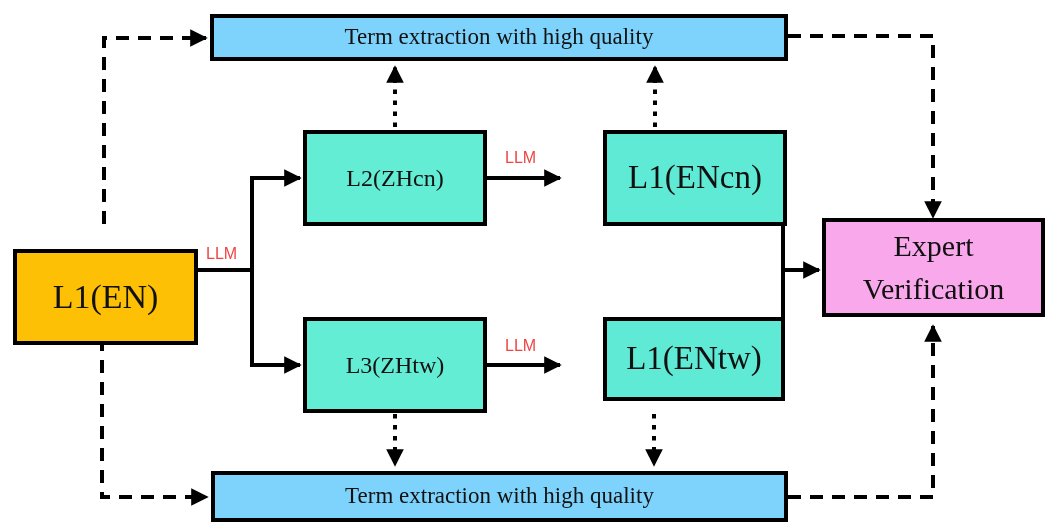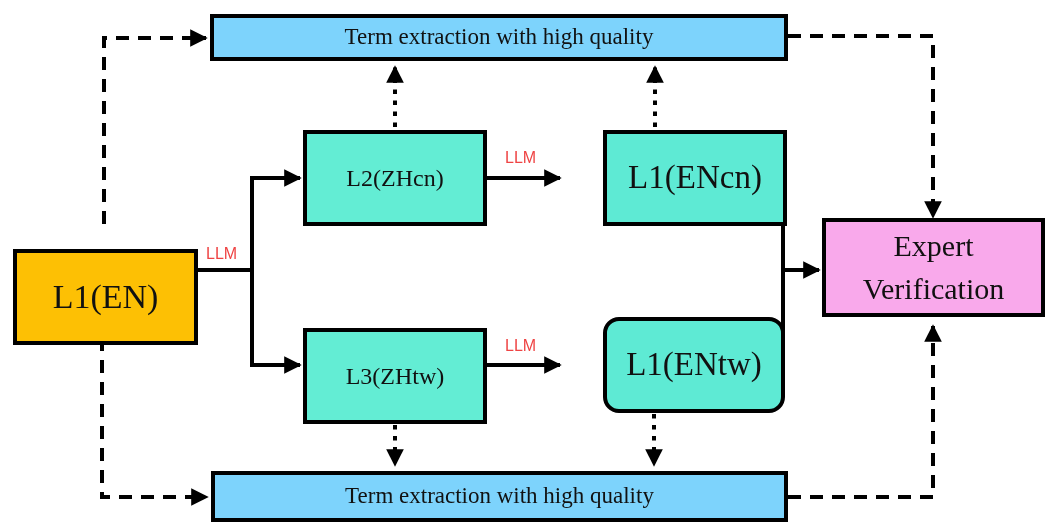--- a/index.html
+++ b/index.html
@@ -86,7 +86,7 @@
     <span>L1(ENcn)</span>
   </div>
 
-  <div class="node teal" style="left:303px;top:328px;width:184px;height:96px;">
+  <div class="node teal" style="left:303px;top:317px;width:184px;height:96px;">
     <span>L3(ZHtw)</span>
   </div>
 

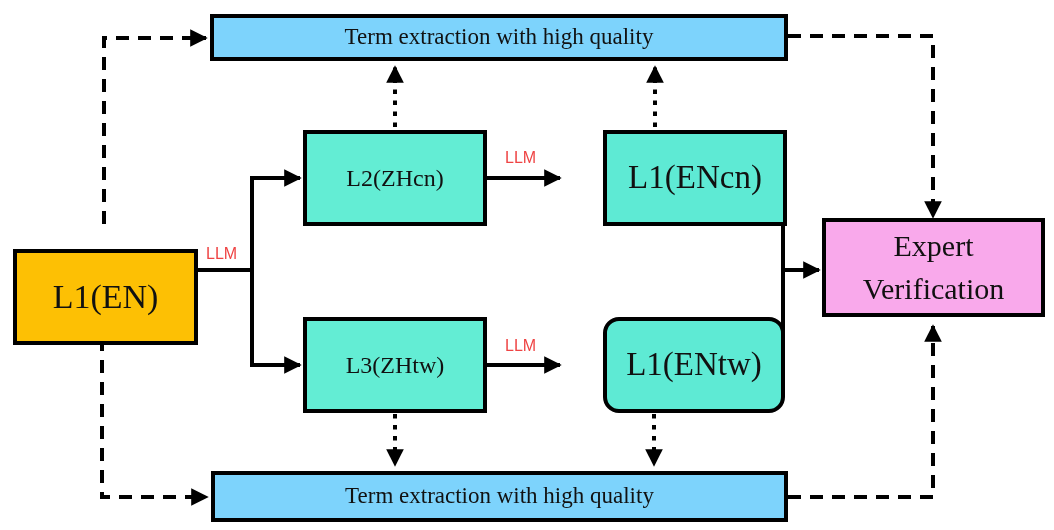--- a/index.html
+++ b/index.html
@@ -90,7 +90,7 @@
     <span>L3(ZHtw)</span>
   </div>
 
-  <div class="node yellow" style="left:563px;top:317px;width:182px;height:96px;border-radius:16px;">
+  <div class="node yellow" style="left:563px;top:317px;width:182px;height:84px;">
     <span>L1(ENtw)</span>
   </div>
 

